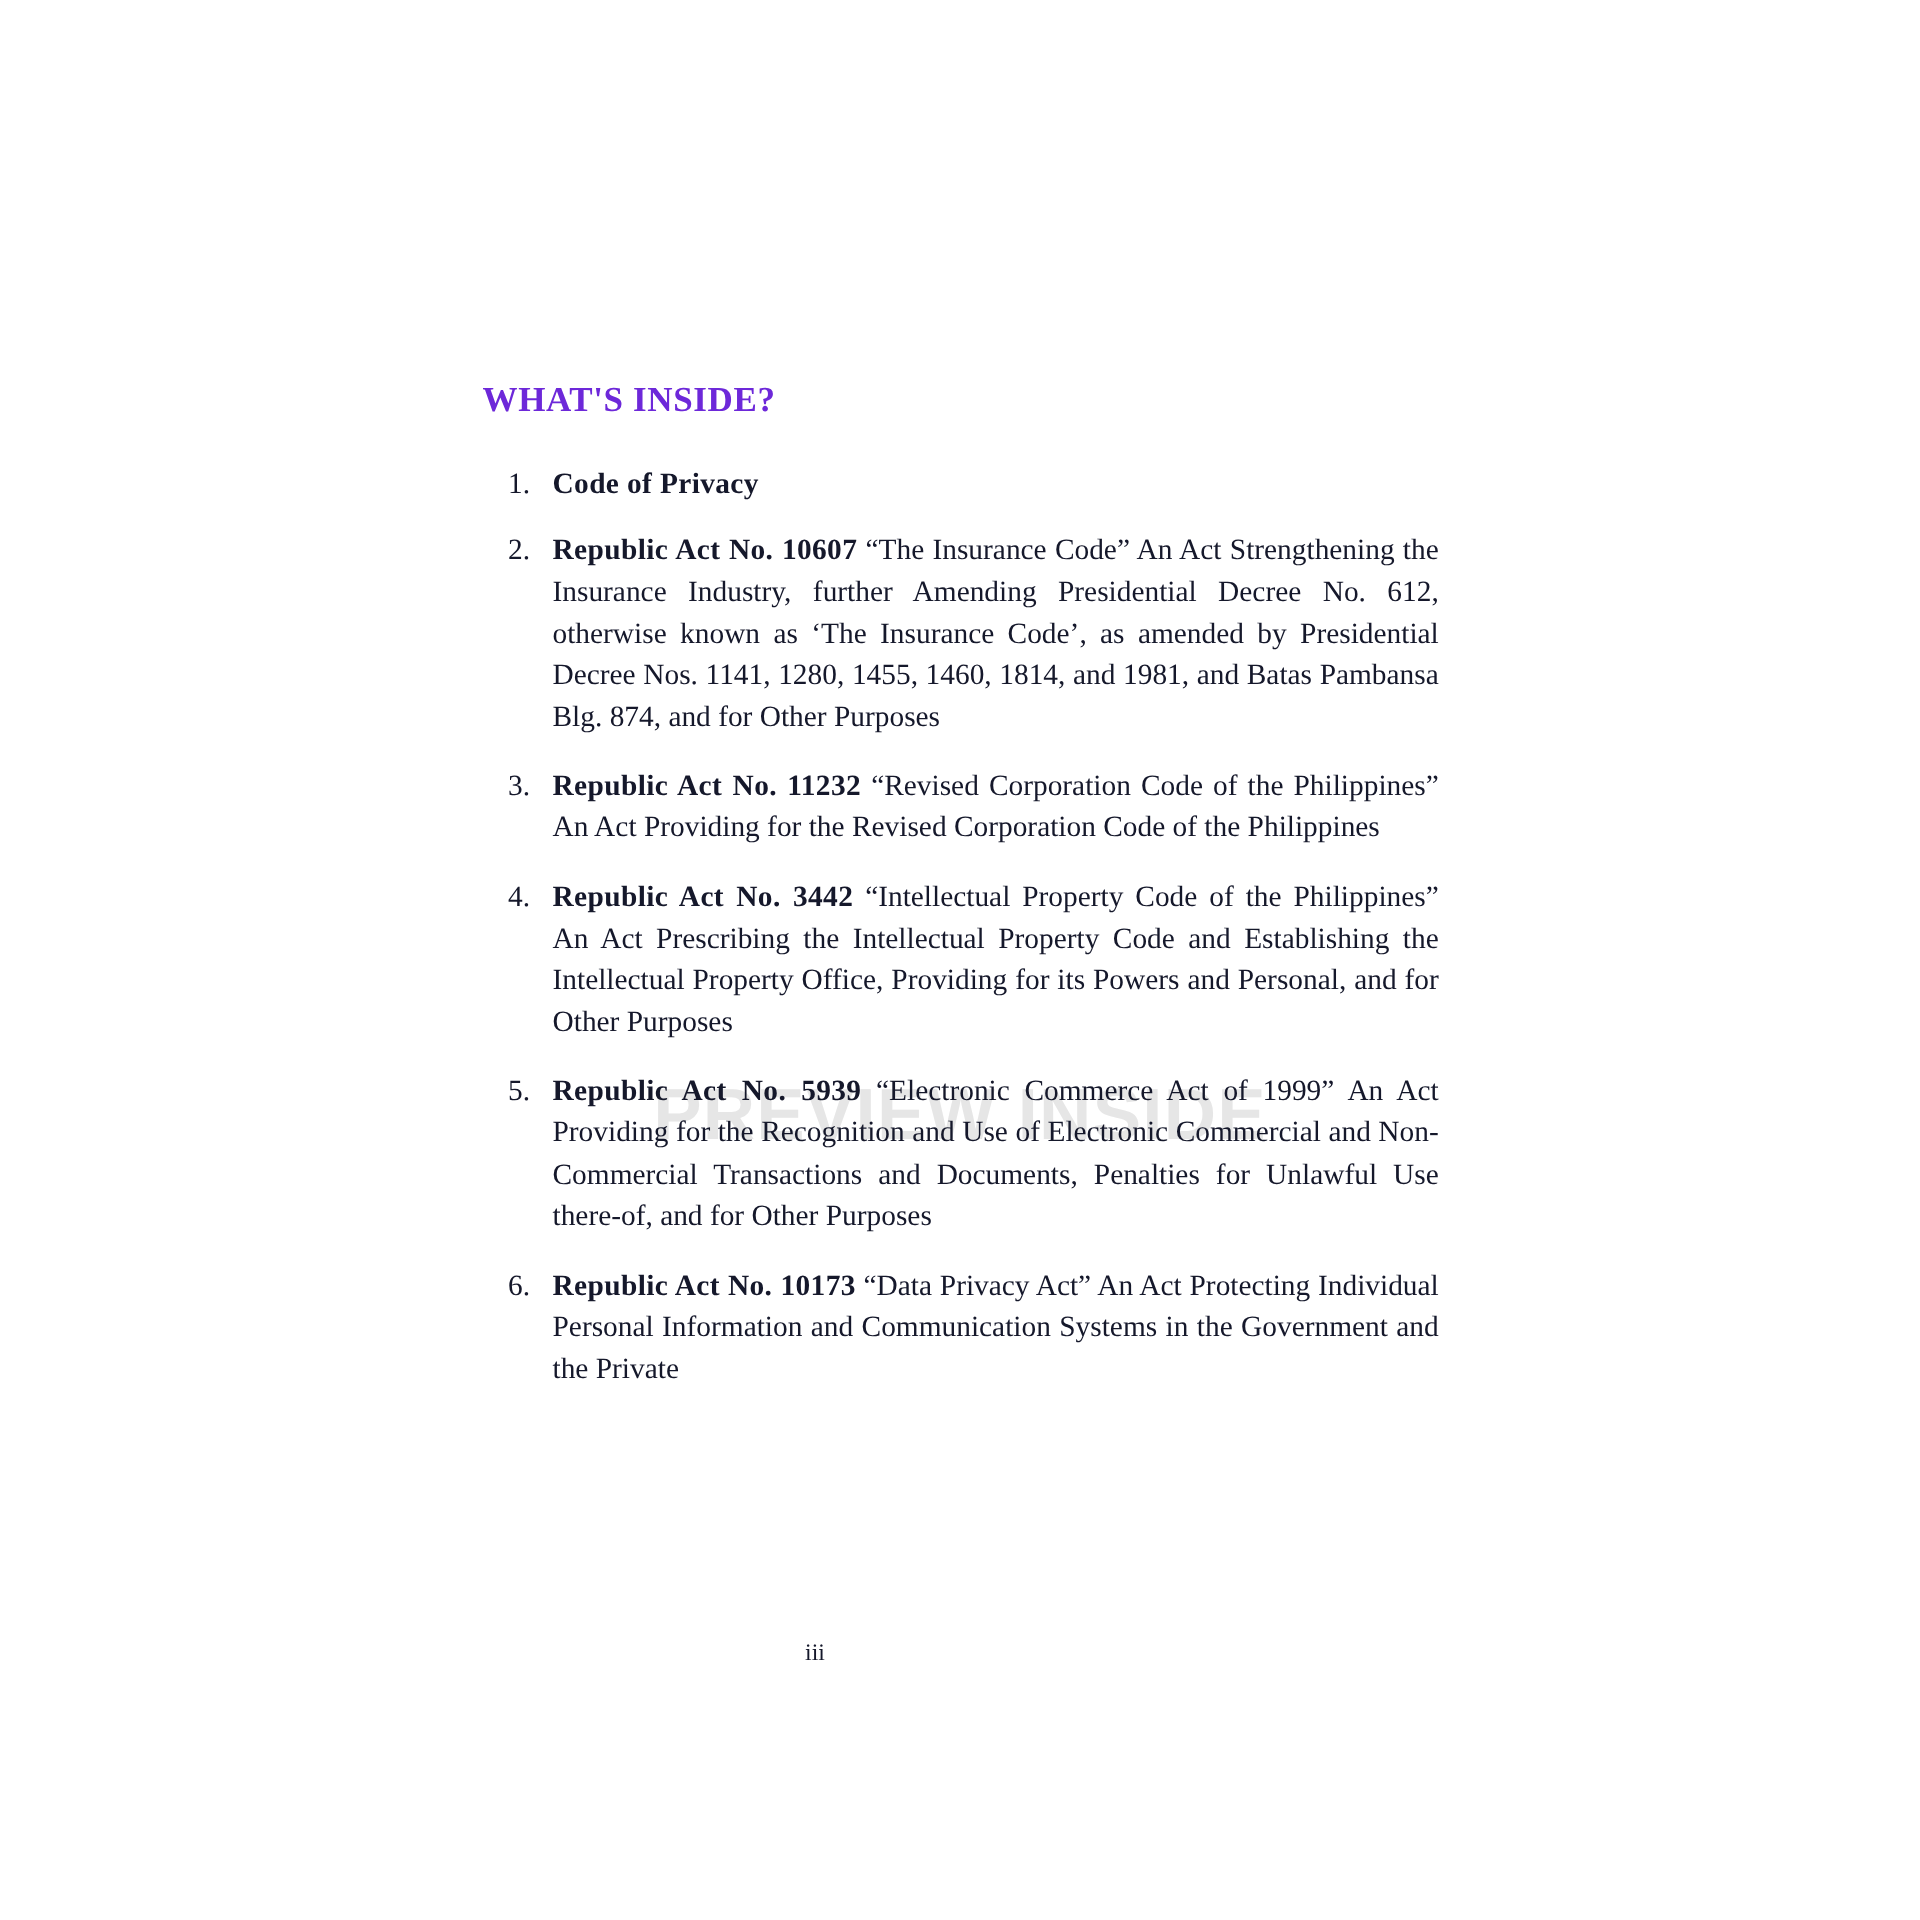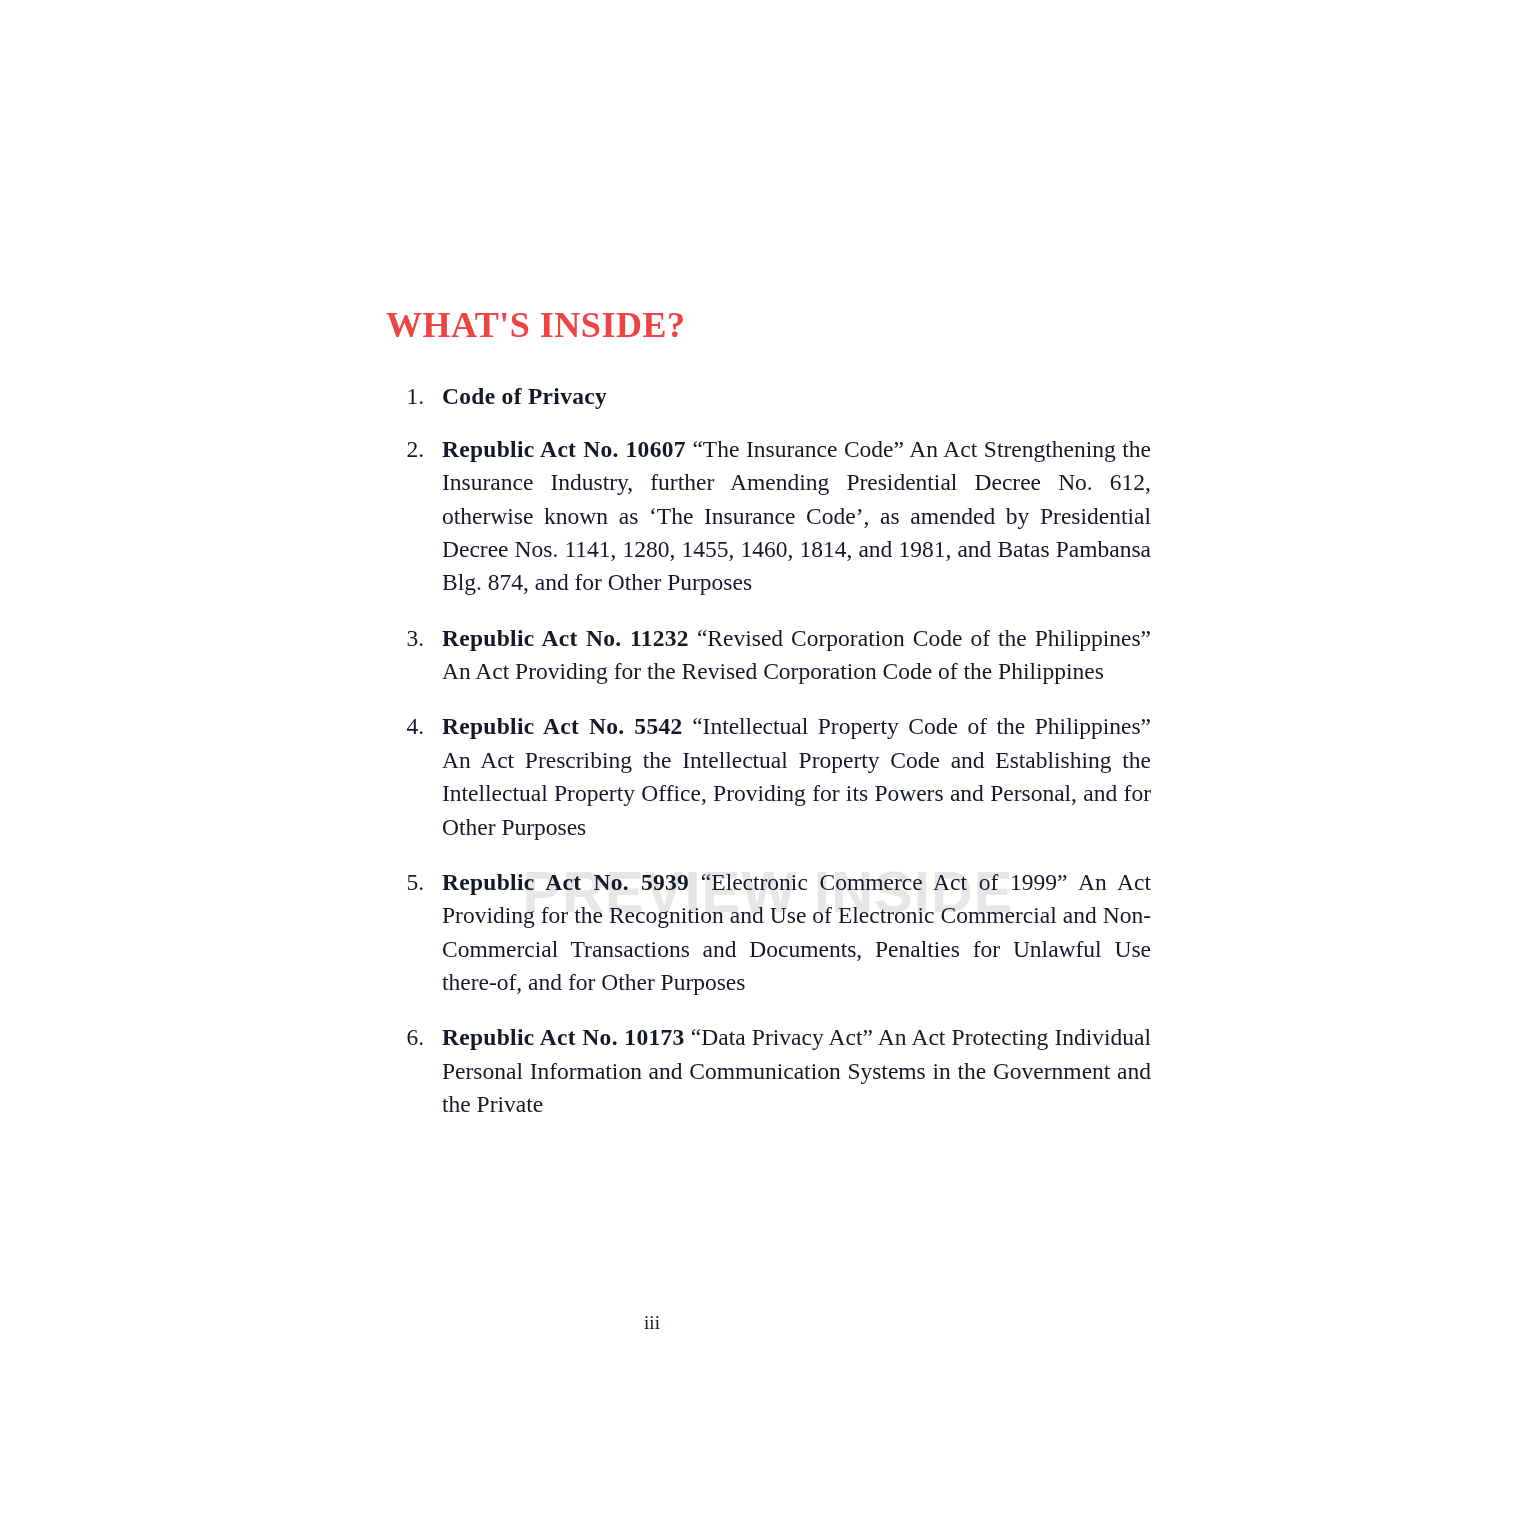--- a/index.html
+++ b/index.html
@@ -34,9 +34,9 @@
   #page-title {
     font-family: "Liberation Serif", serif;
     font-weight: bold;
-    font-size: 36px;
+    font-size: 28px;
     letter-spacing: 0.5px;
-    color: #ef4444;
+    color: #6d28d9;
     margin: 0 0 34px 0;
     line-height: 1.1;
   }

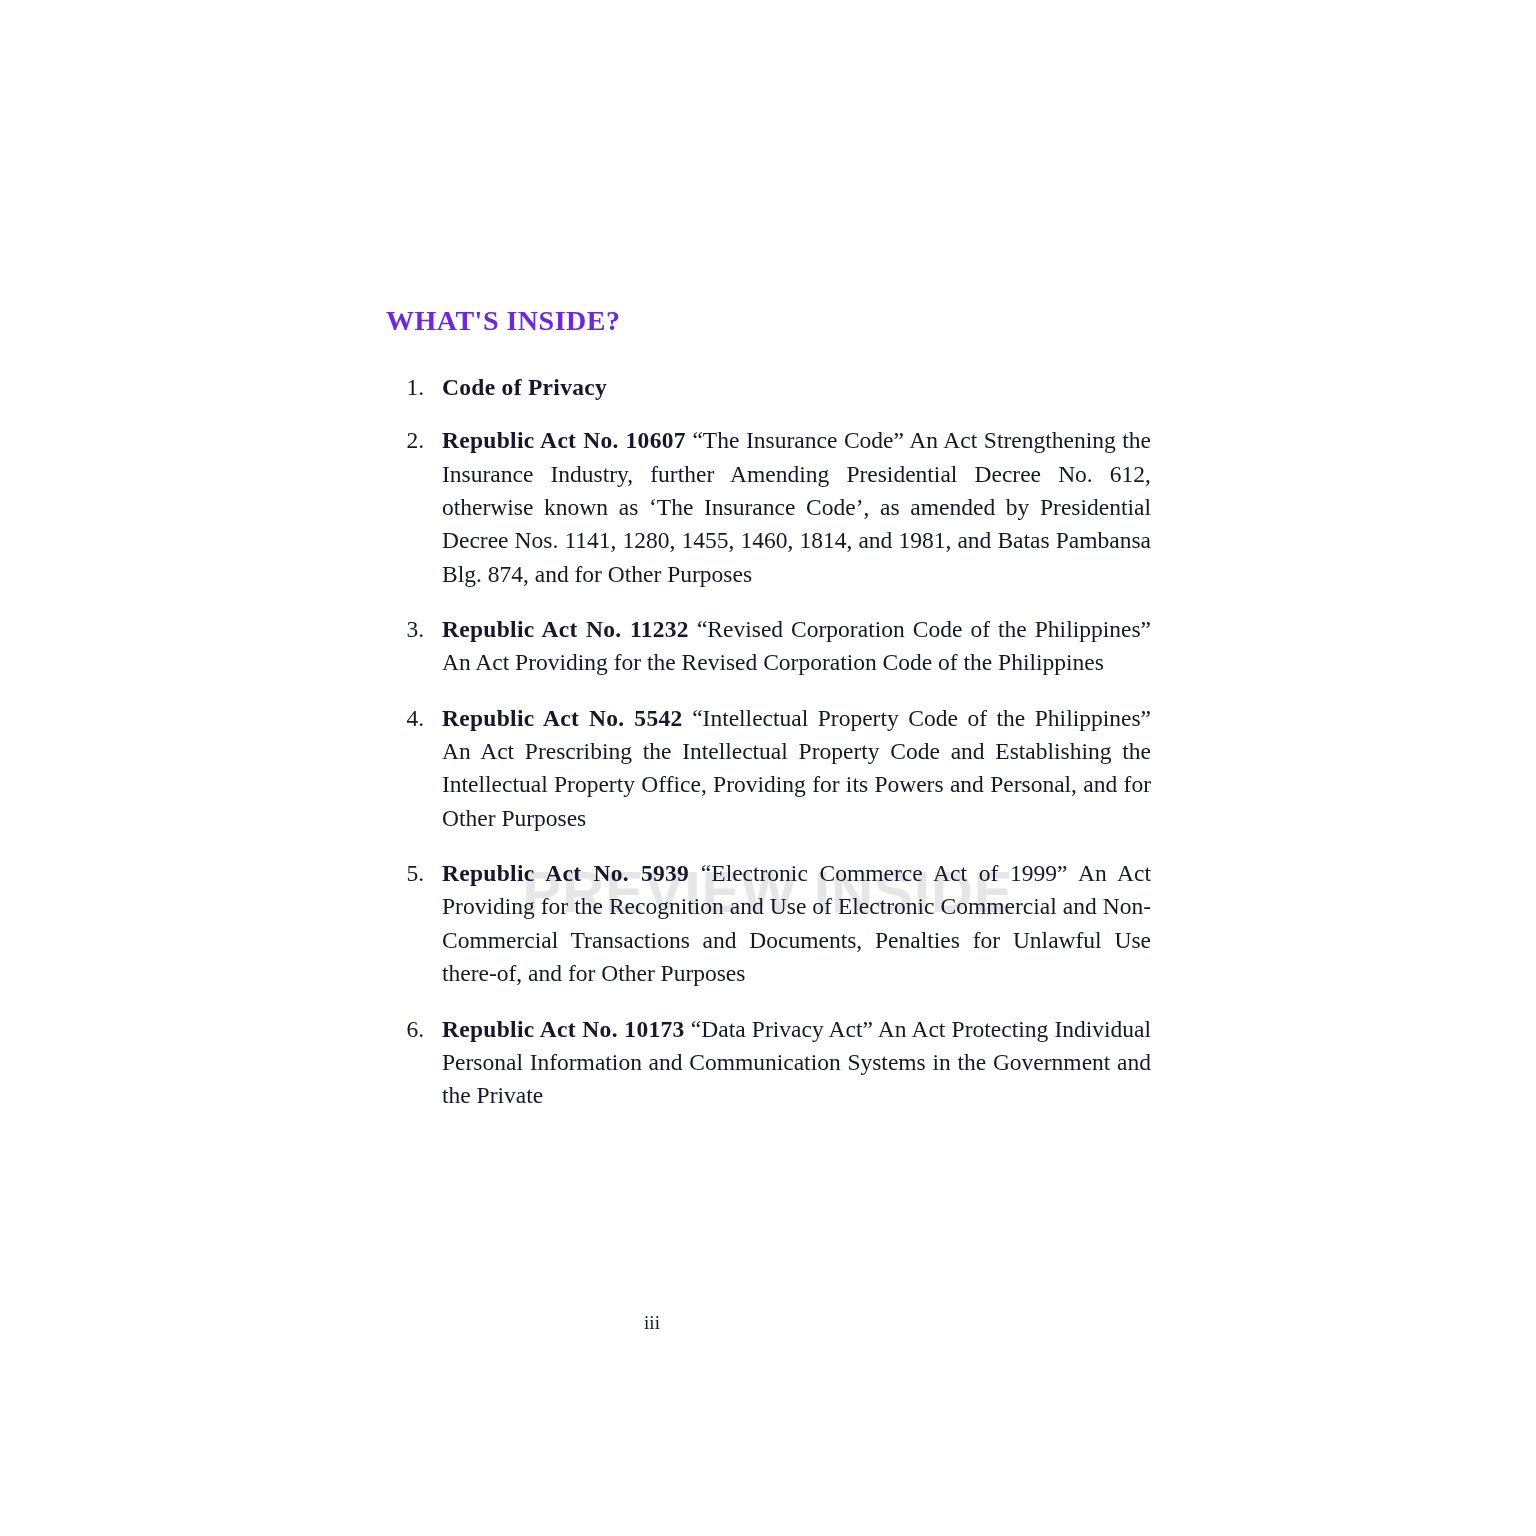--- a/index.html
+++ b/index.html
@@ -140,7 +140,7 @@
       </li>
 
       <li class="toc-item">
-        <span class="num">4.</span><span class="entry-title">Republic Act No. 5542</span> <span class="entry-desc">“Intellectual Property Code of the Philippines” An Act Prescribing the Intellectual Property Code and Establishing the Intellectual Property Office, Providing for its Powers and Personal, and for Other Purposes</span>
+        <span class="num">4.</span><span class="entry-title">Republic Act No. 3442</span> <span class="entry-desc">“Intellectual Property Code of the Philippines” An Act Prescribing the Intellectual Property Code and Establishing the Intellectual Property Office, Providing for its Powers and Personal, and for Other Purposes</span>
       </li>
 
       <li class="toc-item">

